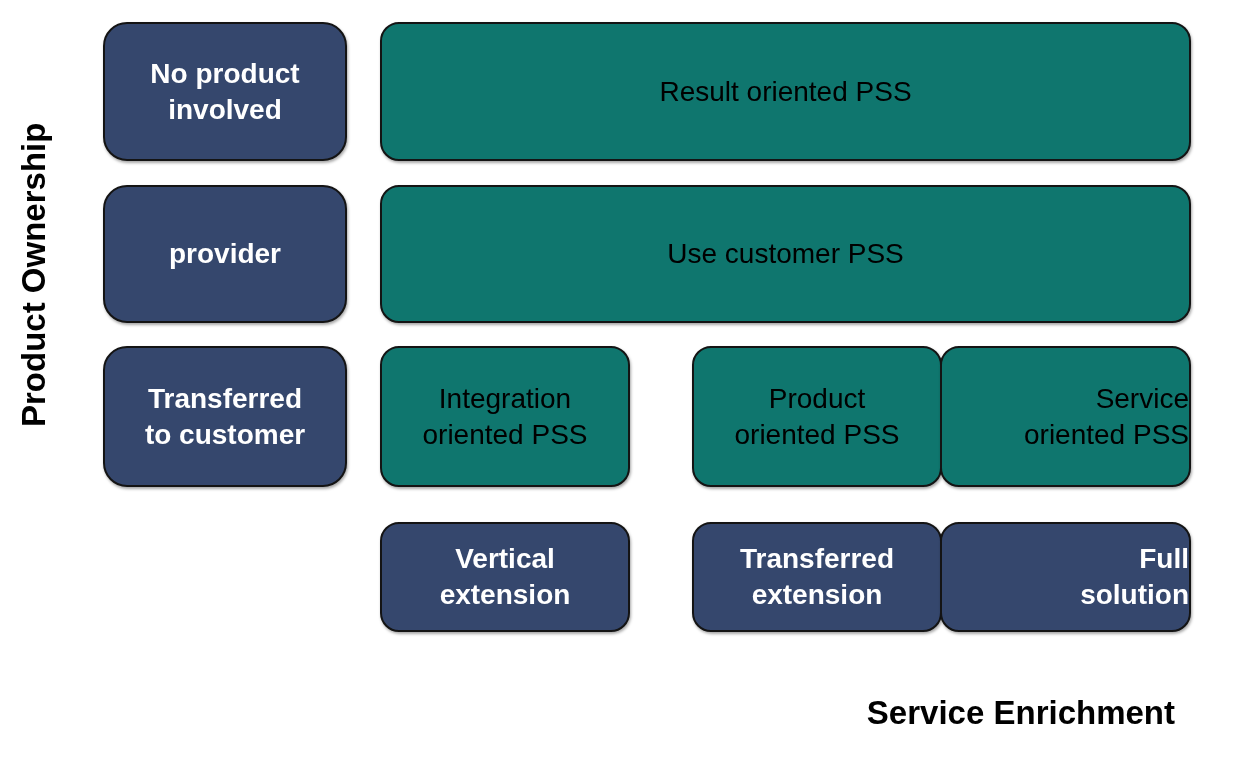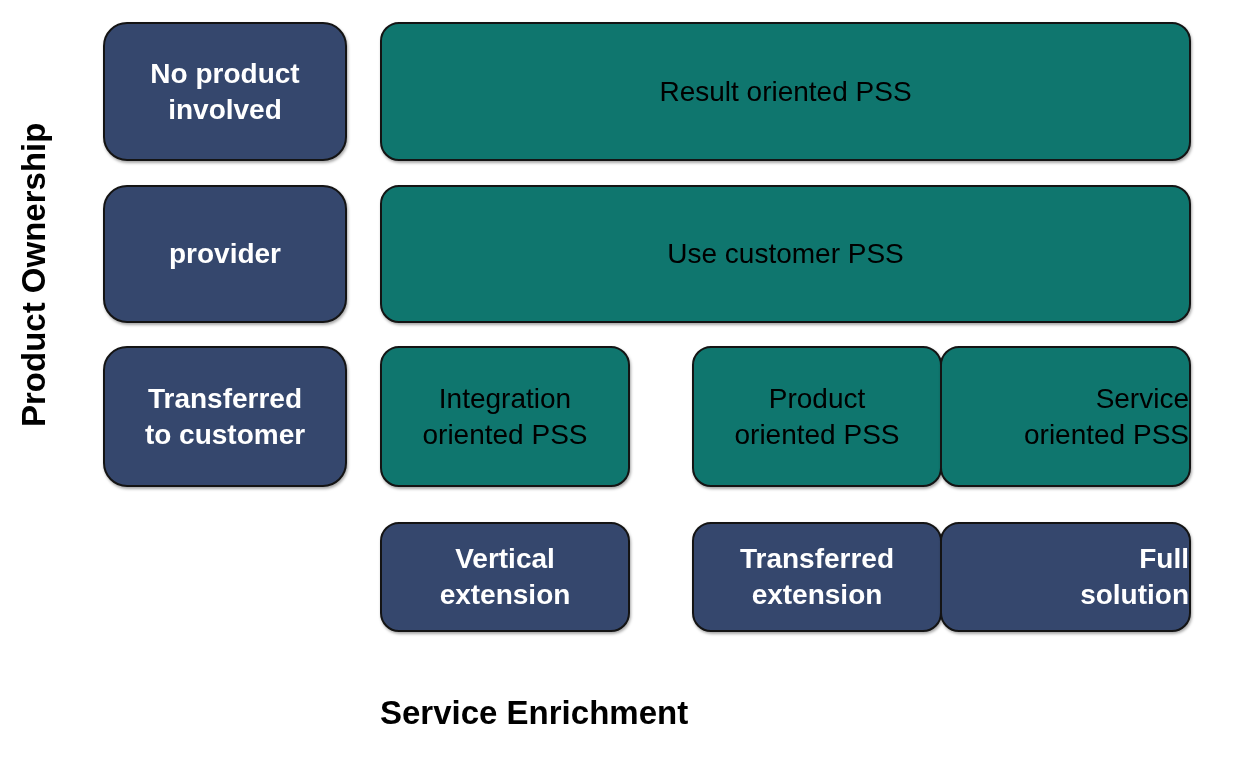--- a/index.html
+++ b/index.html
@@ -72,10 +72,10 @@
   }
   .axis-x {
     position: absolute;
-    left: 380px;
+    left: 364px;
     top: 694px;
     width: 811px;
-    text-align: left;
+    text-align: right;
     font-weight: bold;
     font-size: 33px;
     color: #000000;

